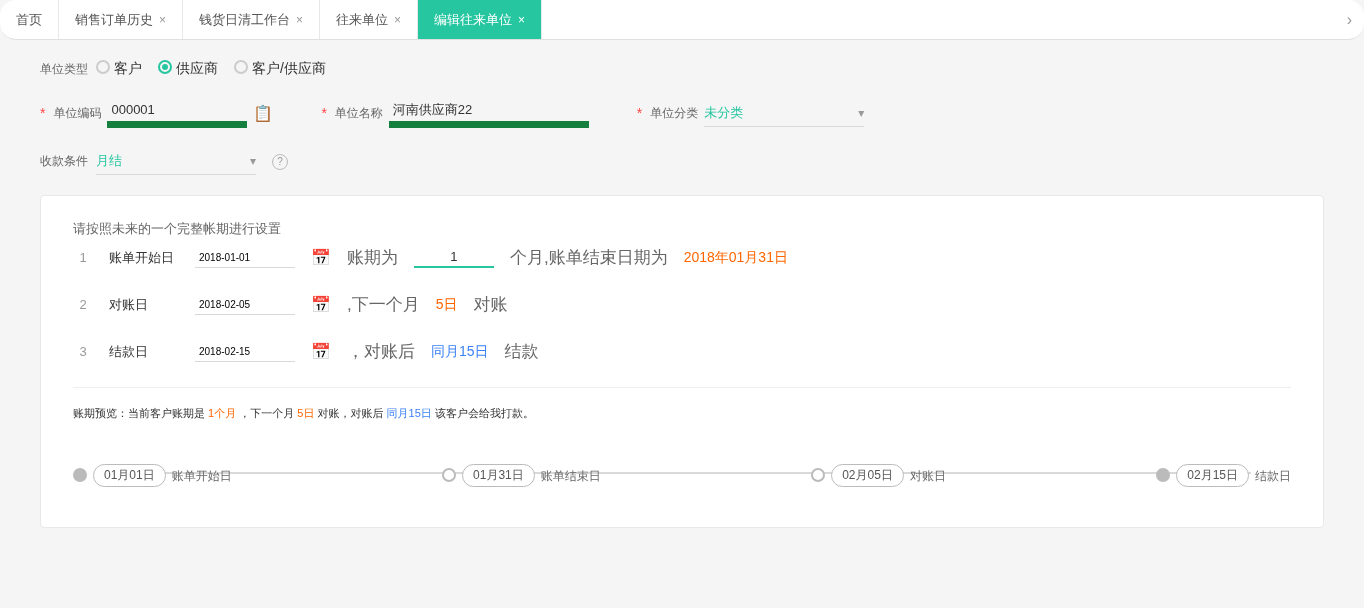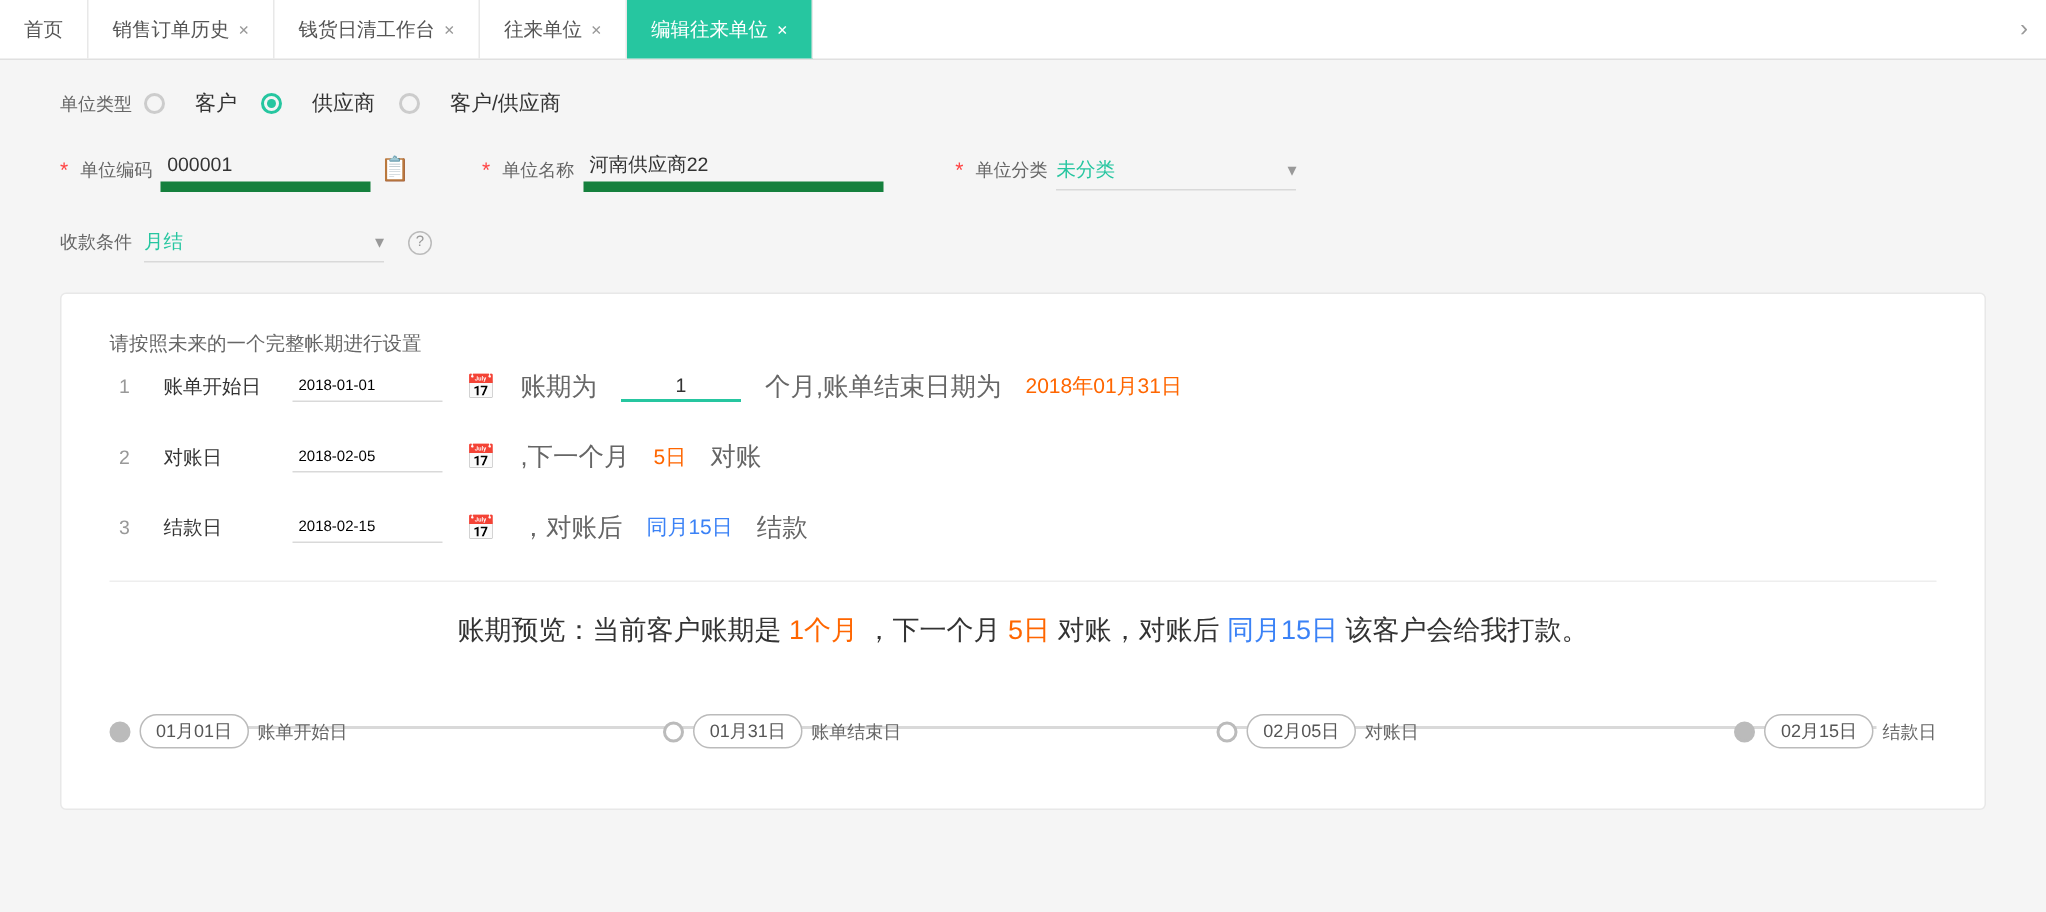--- a/index.html
+++ b/index.html
@@ -13,6 +13,7 @@
       border-bottom: 1px solid #e0e0e0;
       height: 40px;
       padding: 0;
+      border-radius: 16px;
     }
     .tab {
       display: flex;

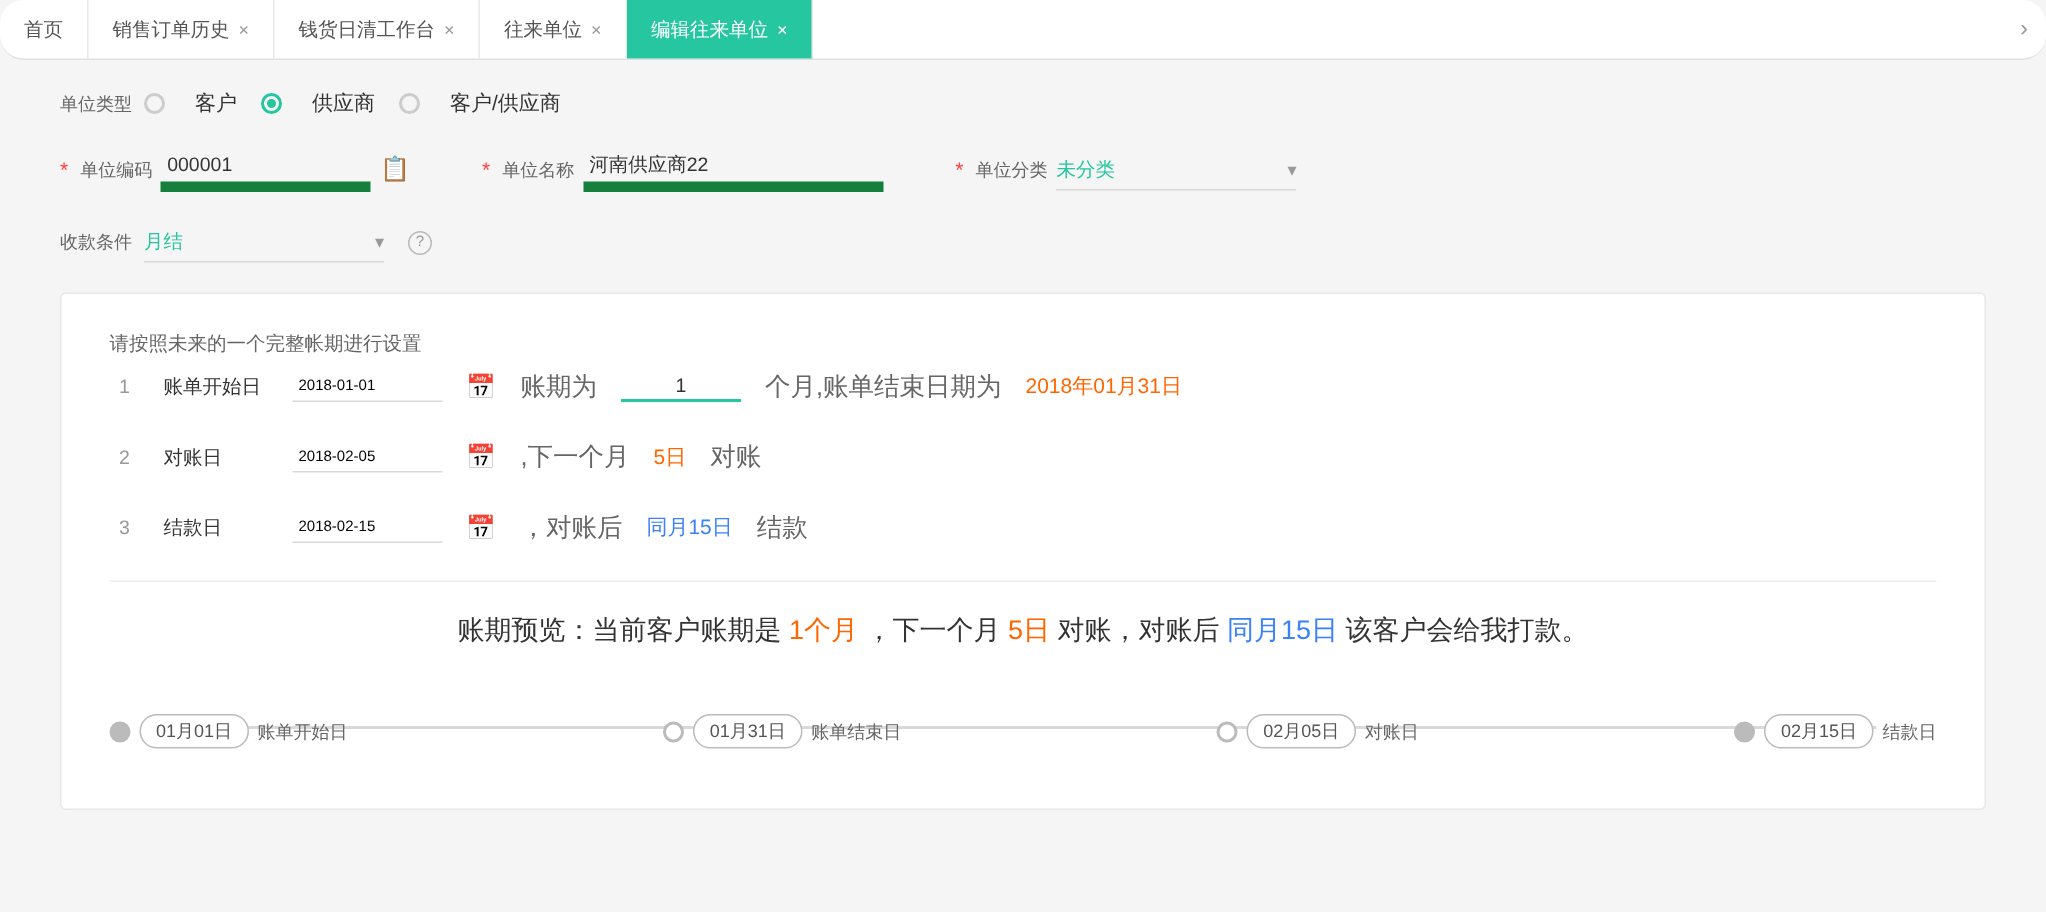--- a/index.html
+++ b/index.html
@@ -77,8 +77,8 @@
     }
     .radio-item {
       display: flex;
-      align-items: center;
-      gap: 20px;
+      align-items: flex-start;
+      gap: 4px;
       cursor: pointer;
     }
     .radio-circle {

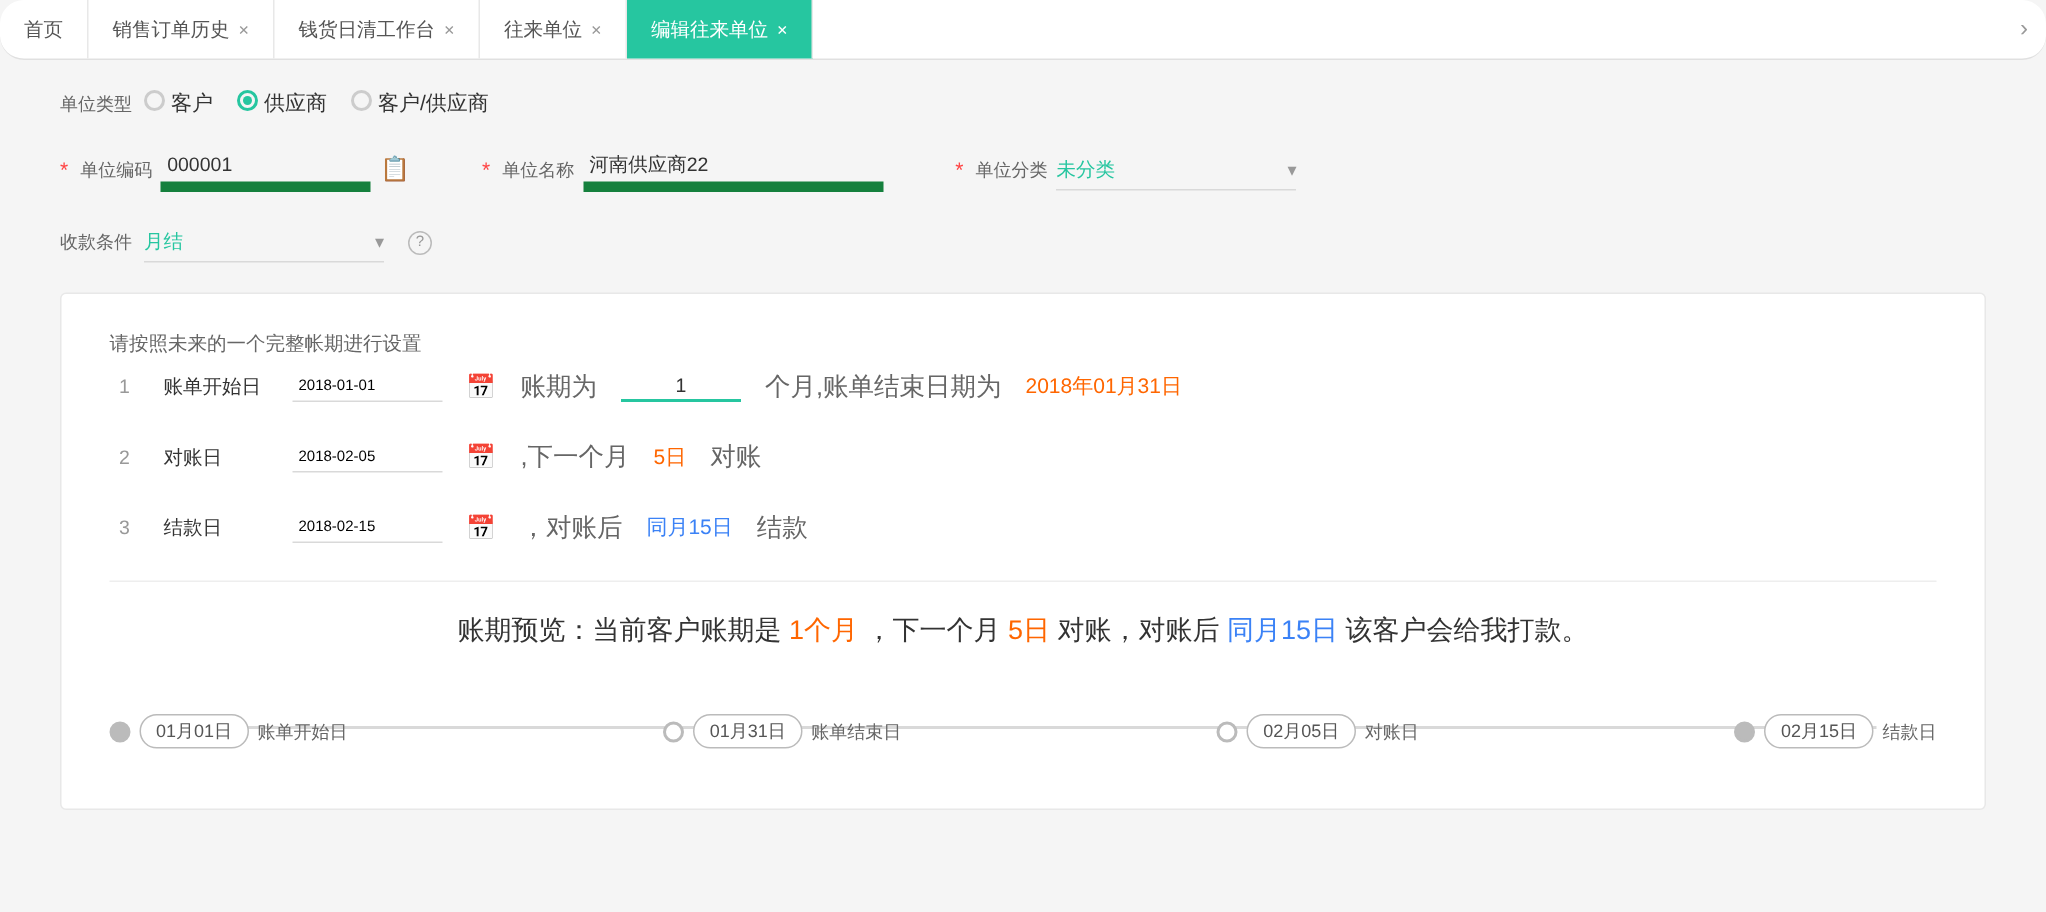--- a/index.html
+++ b/index.html
@@ -225,12 +225,11 @@
 
     
     .preview-text {
-      font-size: 18px;
+      font-size: 11px;
       color: #333;
       margin-top: 8px;
       margin-bottom: 24px;
       line-height: 1.8;
-      text-align: center;
     }
 
     

